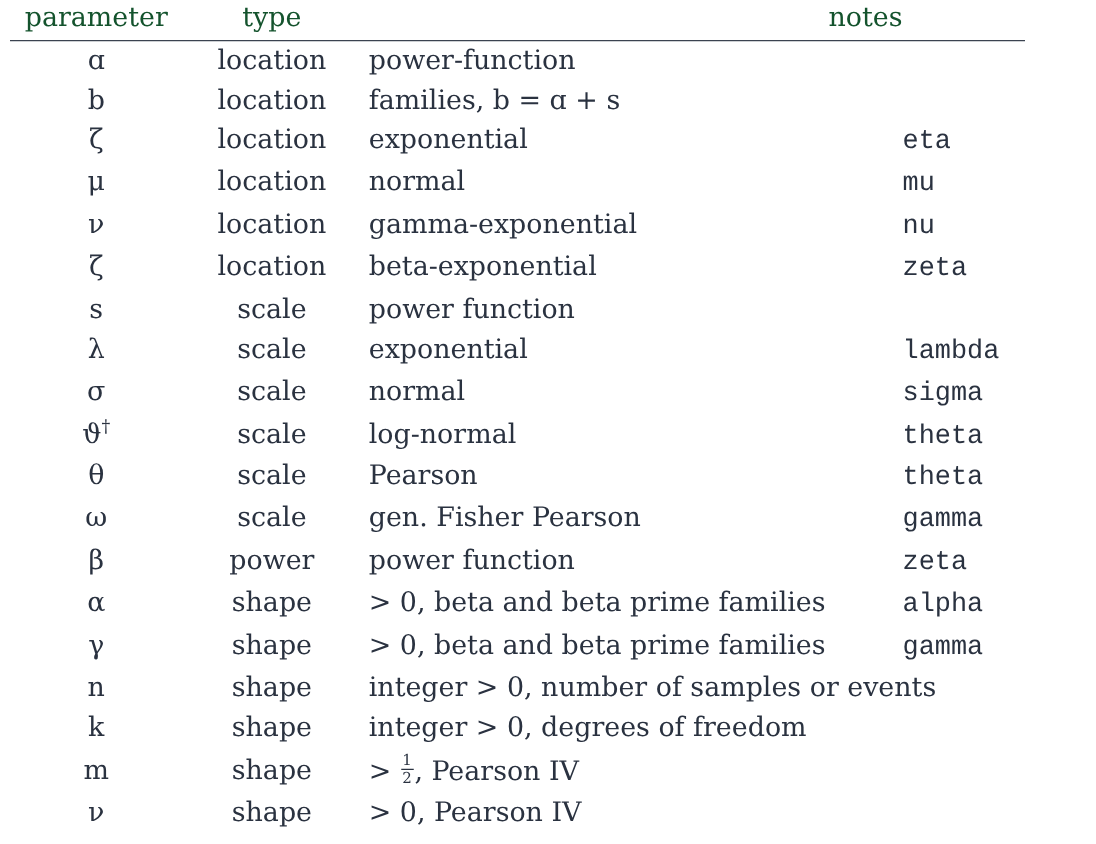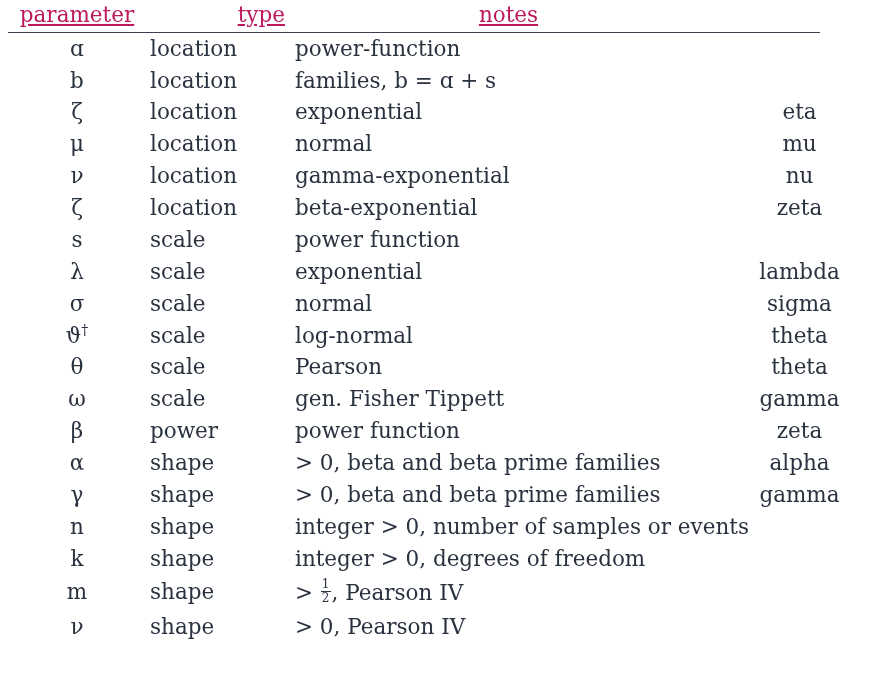--- a/index.html
+++ b/index.html
@@ -39,11 +39,10 @@
 
   thead th {
     font-weight: normal;
-    color: #be185d;
+    color: #14532d;
     padding: 4px 0 6px 0;
     vertical-align: bottom;
     font-size: 21.5px;
-    text-decoration: underline;
   }
   thead th.h-param { text-align: center; padding-left: 4px; }
   thead th.h-type  { text-align: right; }

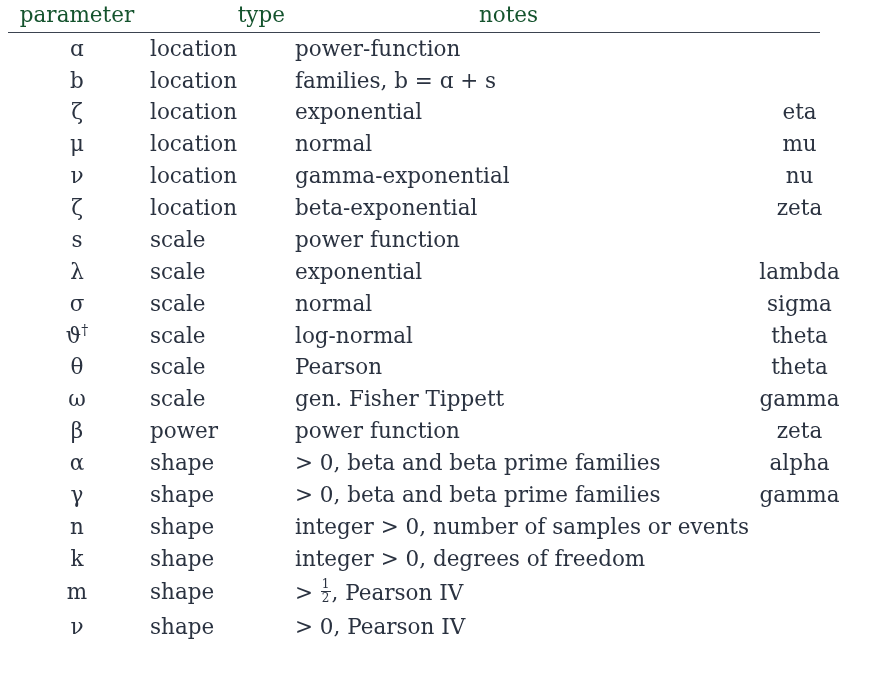--- a/index.html
+++ b/index.html
@@ -45,7 +45,7 @@
     font-size: 21.5px;
   }
   thead th.h-param { text-align: center; padding-left: 4px; }
-  thead th.h-type  { text-align: right; }
+  thead th.h-type  { text-align: center; }
   thead th.h-notes { text-align: center; padding-left: 10px; }
   thead th.h-name  { text-align: left; }
 

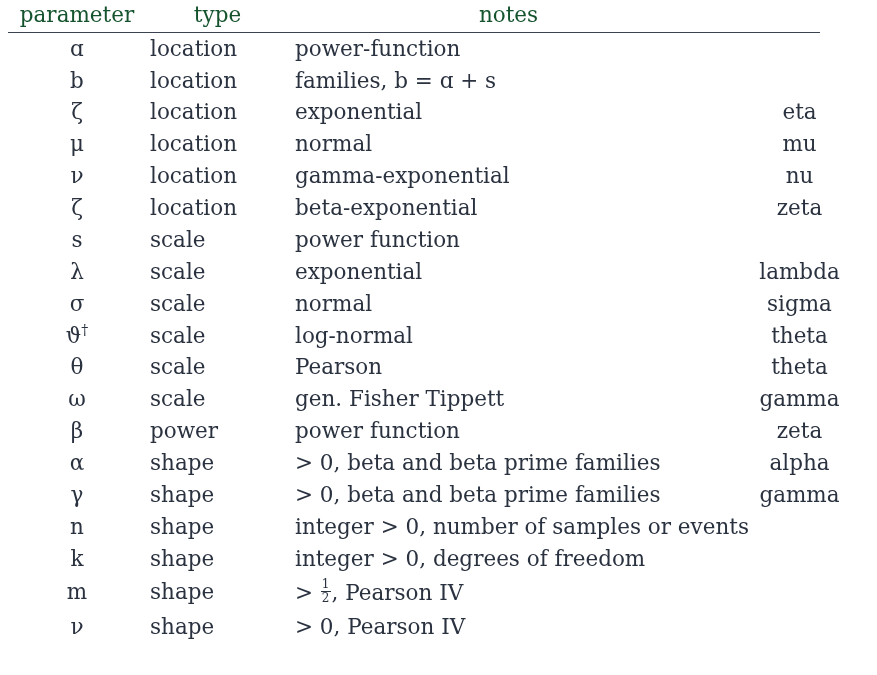--- a/index.html
+++ b/index.html
@@ -46,7 +46,7 @@
   }
   thead th.h-param { text-align: center; padding-left: 4px; }
   thead th.h-type  { text-align: center; }
-  thead th.h-notes { text-align: center; padding-left: 10px; }
+  thead th.h-notes { text-align: right; padding-left: 10px; }
   thead th.h-name  { text-align: left; }
 
   tr.rule-row td {

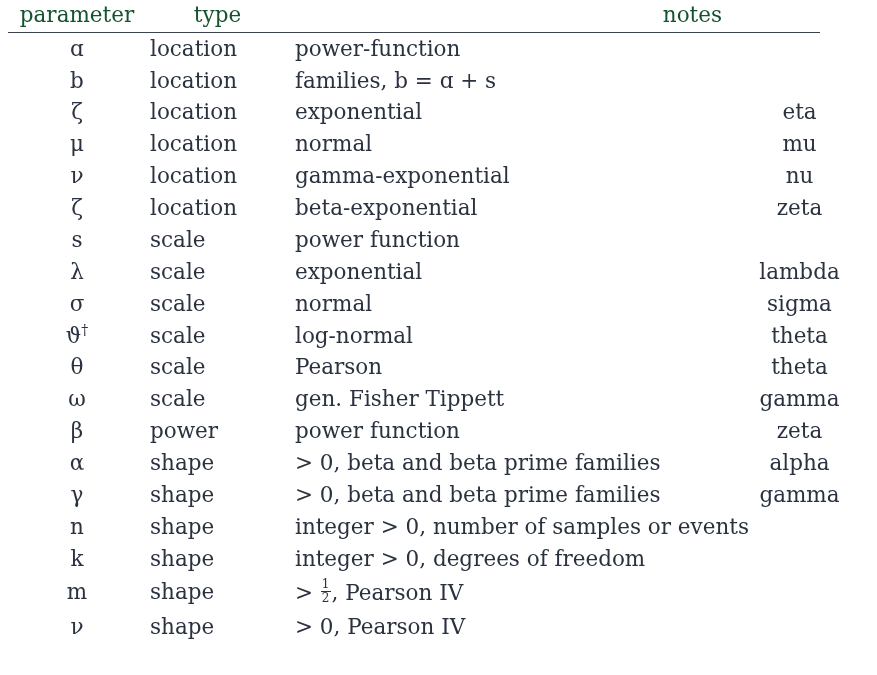--- a/index.html
+++ b/index.html
@@ -71,6 +71,7 @@
     white-space: nowrap;
   }
   td.c-type-cell {
+    text-align: center;
   }
   td.c-notes-cell {
     text-align: left;

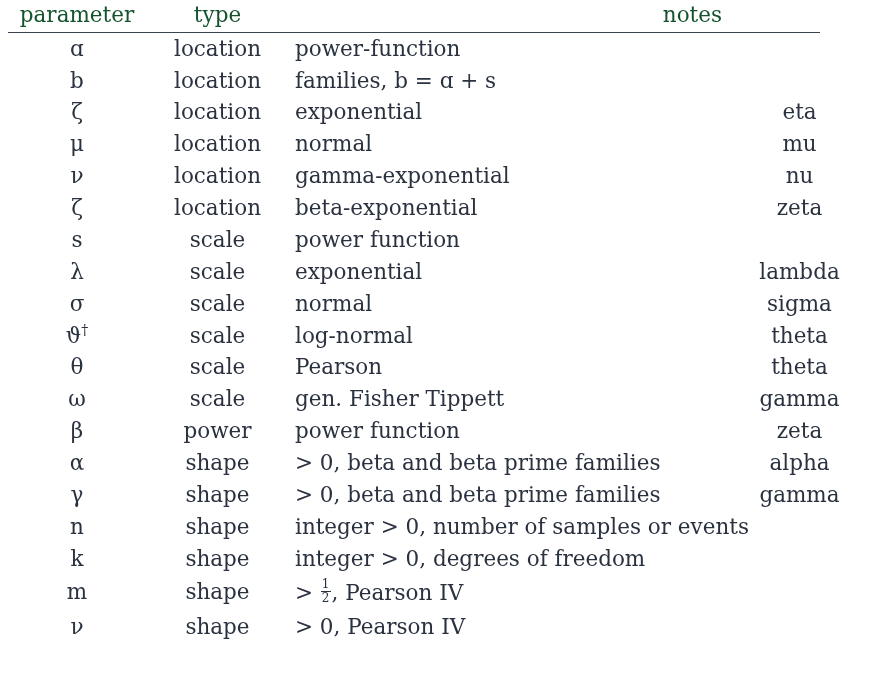--- a/index.html
+++ b/index.html
@@ -80,8 +80,9 @@
     margin-top: 24px;
   }
   td.c-name-cell {
-    text-align: center;
+    text-align: left;
     white-space: nowrap;
+    font-family: Liberation Mono, monospace;
   }
 
   .sym {

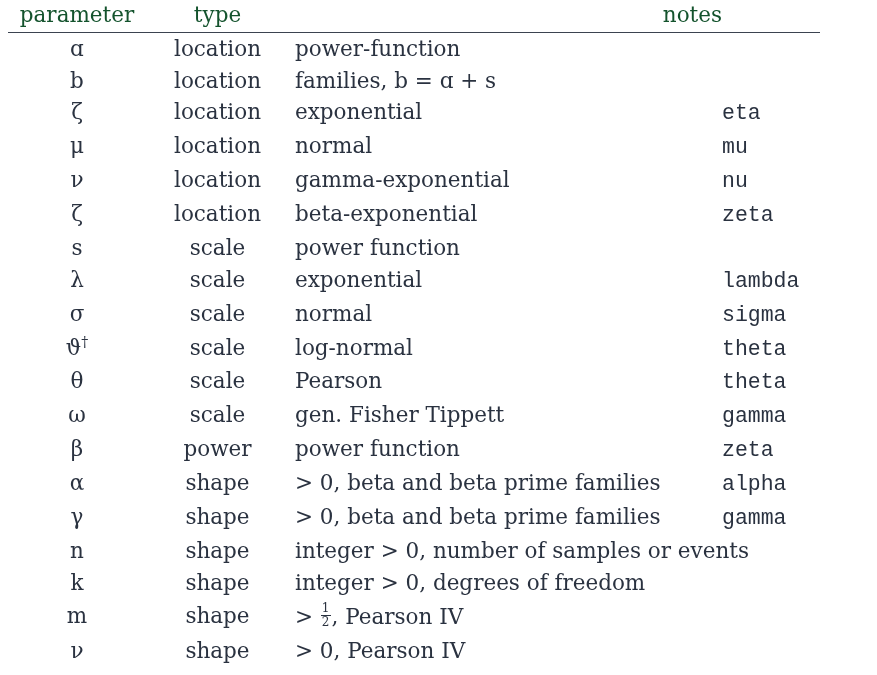--- a/index.html
+++ b/index.html
@@ -210,7 +210,7 @@
         <tr>
           <td class="c-param-cell"><span class="sym">ω</span></td>
           <td class="c-type-cell">scale</td>
-          <td class="c-notes-cell">gen. Fisher Tippett</td>
+          <td class="c-notes-cell">gen. Fisher Pearson</td>
           <td class="c-name-cell">gamma</td>
         </tr>
         <tr>

